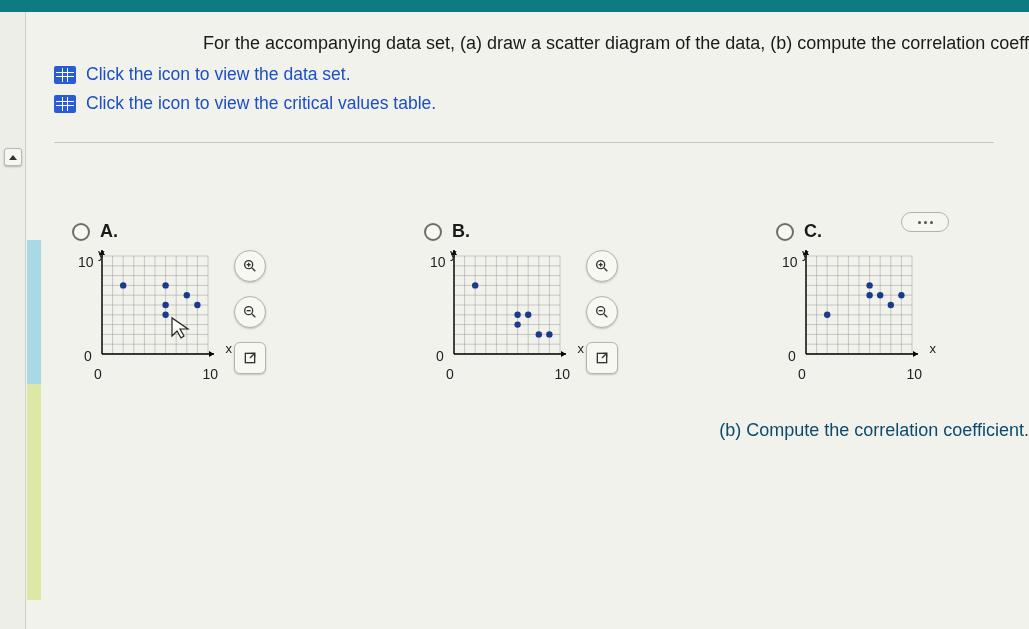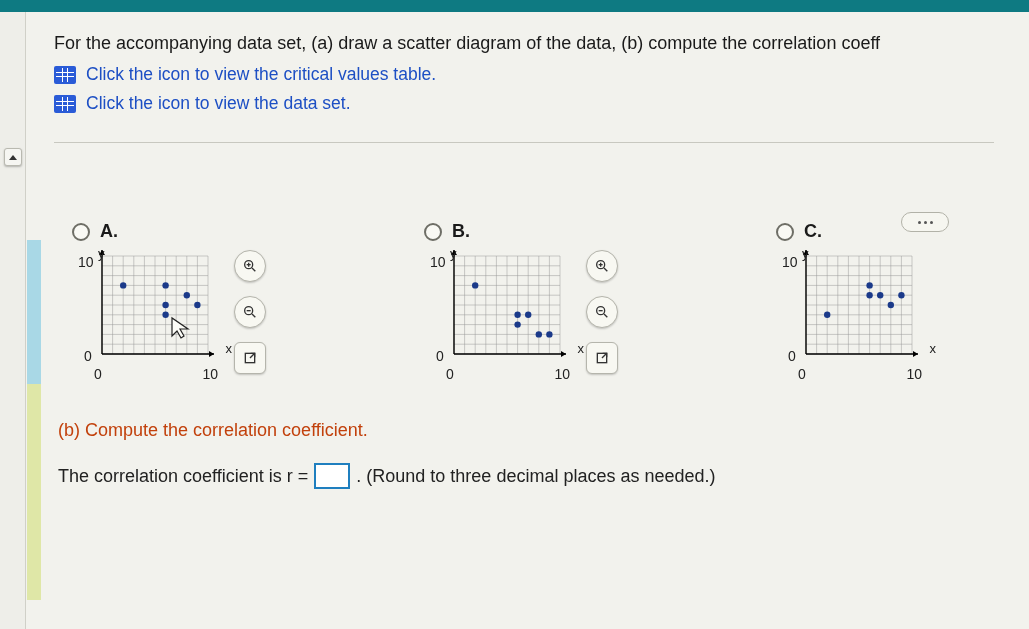--- a/index.html
+++ b/index.html
@@ -61,6 +61,7 @@
   bottom: 0;
   padding: 18px 0 0 6px;
   color: #222;
+  text-align: right;
 }
 .question-text {
   font-size: 18px;

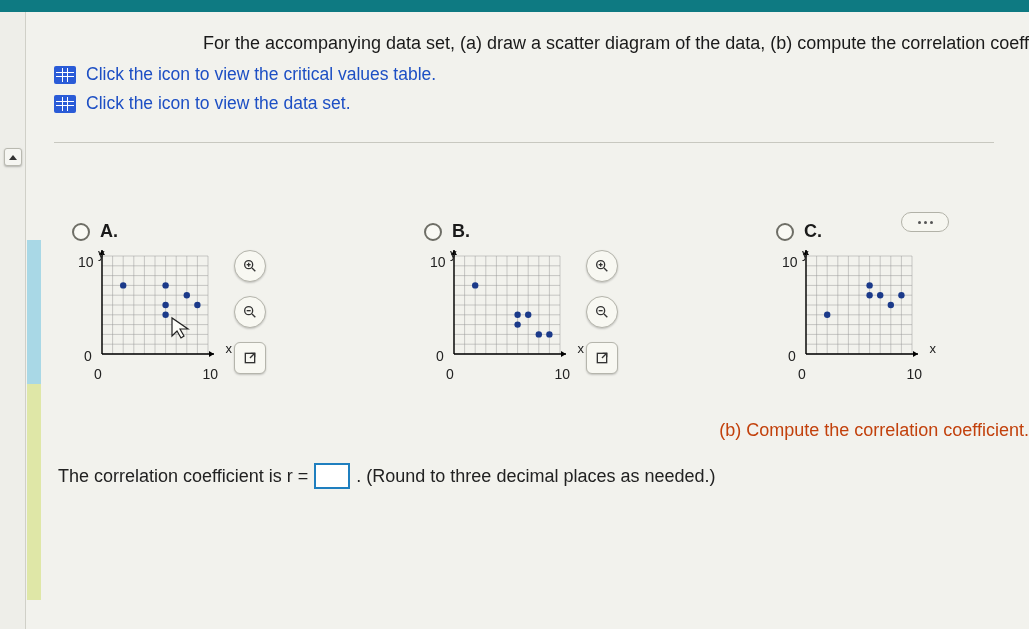--- a/index.html
+++ b/index.html
@@ -258,11 +258,11 @@
 
   <div class="icon-row">
     <div class="grid-icon"></div>
-    <span class="link-text">Click the icon to view the critical values table.</span>
+    <span class="link-text">Click the icon to view the data set.</span>
   </div>
   <div class="icon-row">
     <div class="grid-icon"></div>
-    <span class="link-text">Click the icon to view the data set.</span>
+    <span class="link-text">Click the icon to view the critical values table.</span>
   </div>
 
   <hr class="sep">

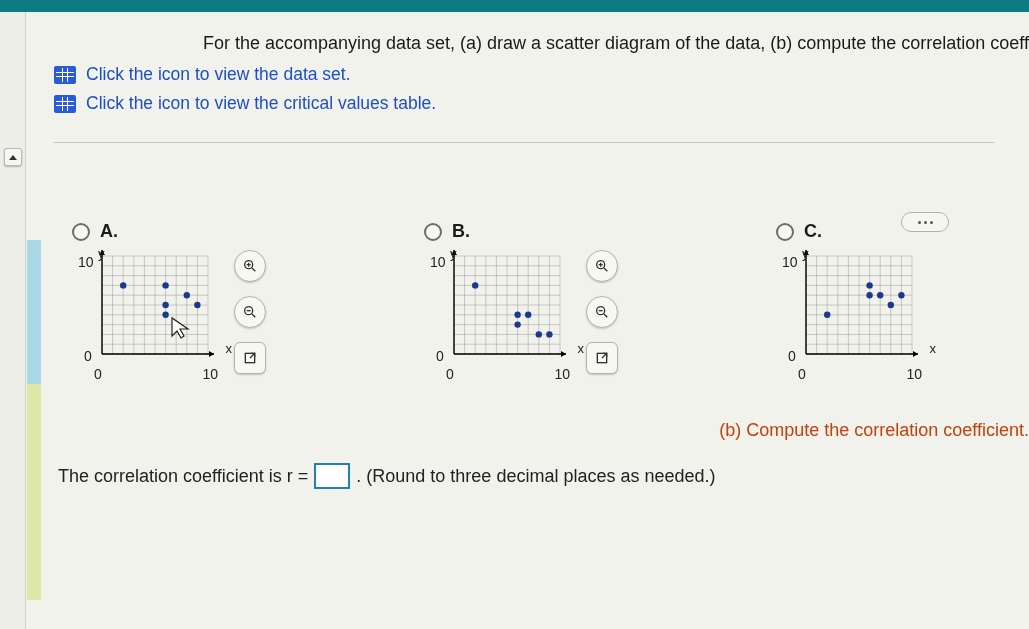--- a/index.html
+++ b/index.html
@@ -224,7 +224,7 @@
   margin-top: 58px;
   margin-left: 4px;
   font-size: 18px;
-  color: #c2410c;
+  color: #0c4a6e;
 }
 .answer-line {
   margin-top: 22px;

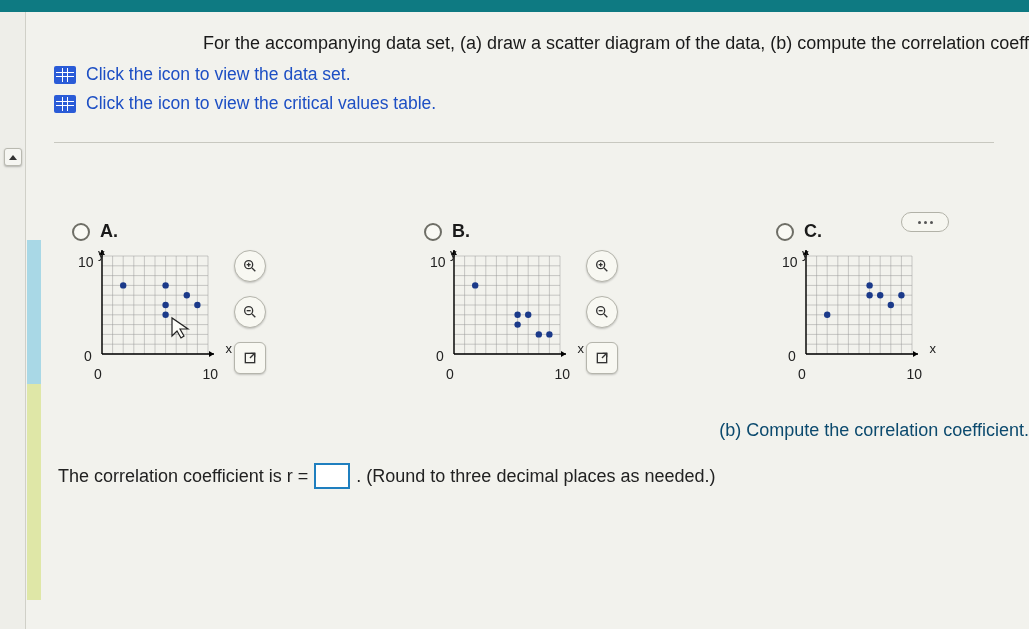--- a/index.html
+++ b/index.html
@@ -474,11 +474,6 @@
 
   <div class="part-b">(b) Compute the correlation coefficient.</div>
 
-  <div class="answer-line">
-    <span>The correlation coefficient is r =</span>
-    <span class="answer-box"></span>
-    <span>. (Round to three decimal places as needed.)</span>
-  </div>
 
 </div>
 

